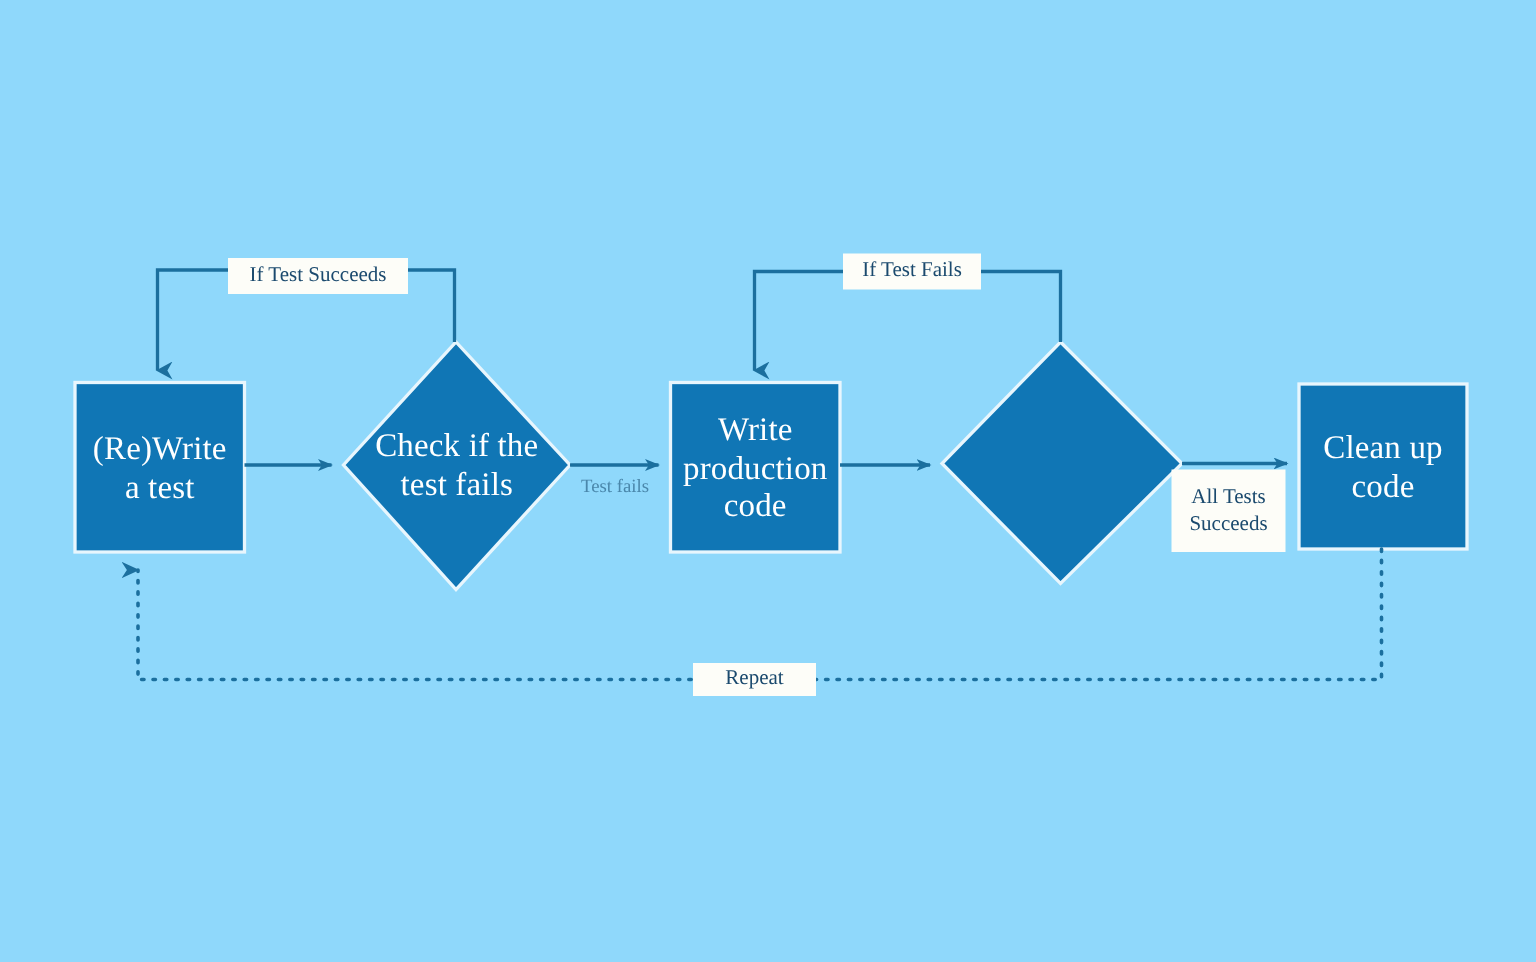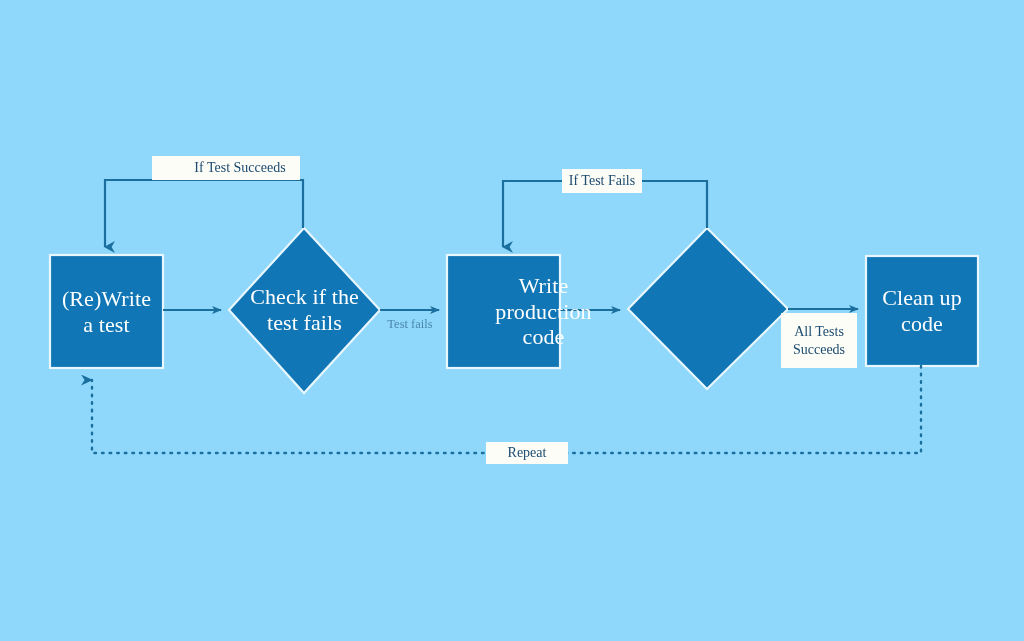--- a/index.html
+++ b/index.html
@@ -132,7 +132,7 @@
     </div>
   </div>
 
-  <div class="edge-label" style="left:152px; top:156px; width:120px; height:24px;padding-left:28px;">If Test Succeeds</div>
+  <div class="edge-label" style="left:152px; top:172px; width:120px; height:24px;">If Test Succeeds</div>
 
   <div class="edge-label plain" style="left:379px; top:316px; width:62px; height:18px;">Test fails</div>
 

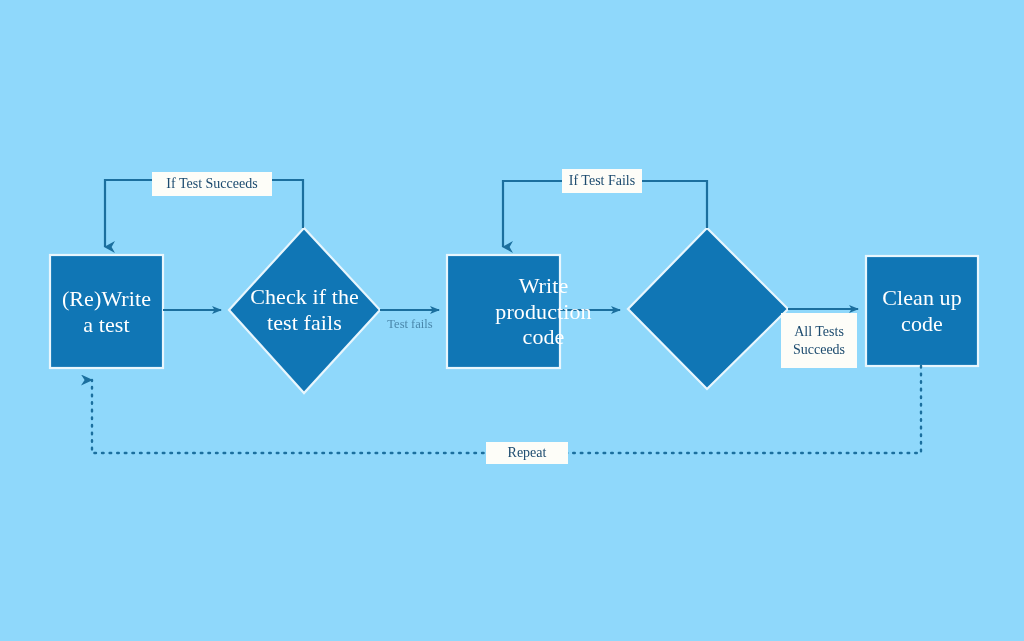--- a/index.html
+++ b/index.html
@@ -136,7 +136,7 @@
 
   <div class="edge-label plain" style="left:379px; top:316px; width:62px; height:18px;">Test fails</div>
 
-  <div class="edge-label" style="left:562px; top:169px; width:80px; height:24px;">If Test Fails</div>
+  <div class="edge-label" style="left:562px; top:169px; width:92px; height:24px;">If Test Fails</div>
 
   <div class="edge-label" style="left:781px; top:313px; width:76px; height:55px; flex-direction:column;">
     <div>All Tests</div>

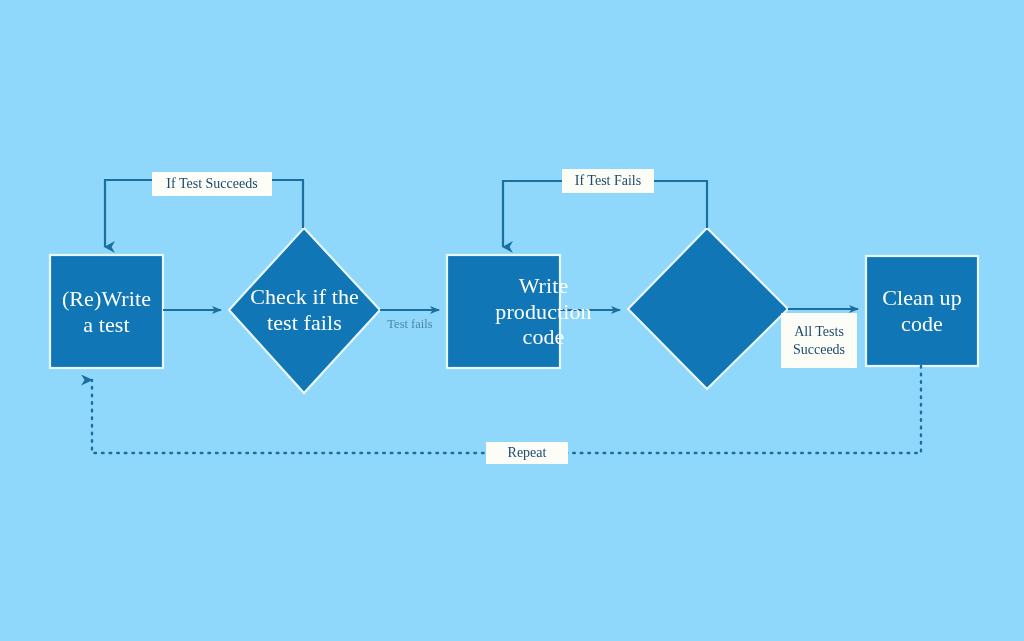--- a/index.html
+++ b/index.html
@@ -116,7 +116,7 @@
     </div>
   </div>
 
-  <div class="node-label" style="left:447px; top:255px; width:113px; height:113px;padding-left:40px;">
+  <div class="node-label" style="left:447px; top:255px; width:113px; height:113px;">
     <div>
       <div>Write</div>
       <div>production</div>

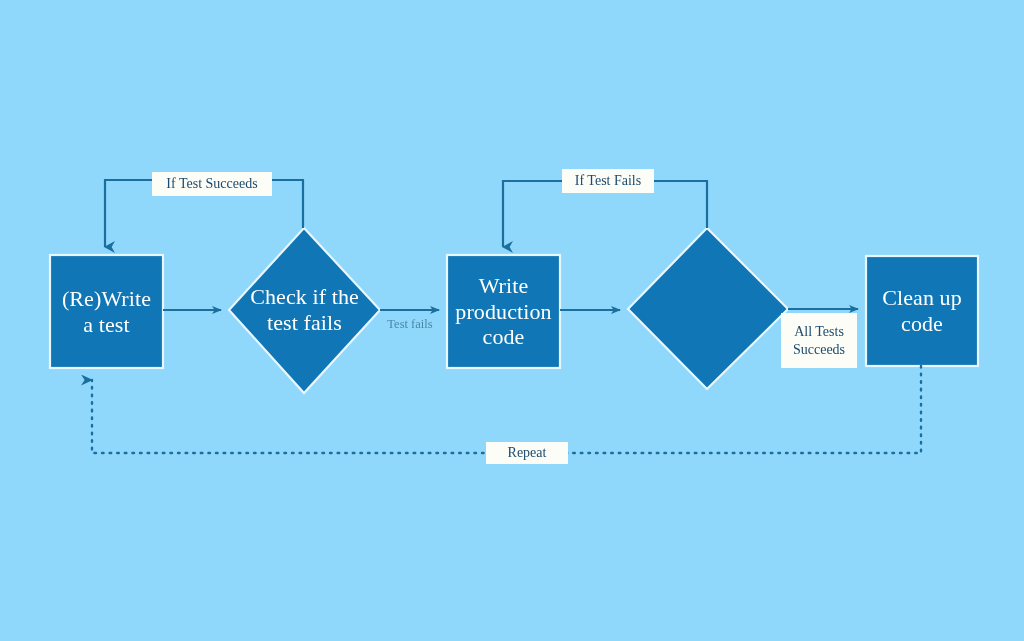--- a/index.html
+++ b/index.html
@@ -143,7 +143,7 @@
     <div>Succeeds</div>
   </div>
 
-  <div class="edge-label" style="left:462px; top:442px; width:82px; height:22px;margin-left:24px;">Repeat</div>
+  <div class="edge-label" style="left:462px; top:442px; width:82px; height:22px;">Repeat</div>
 
 </div>
 

